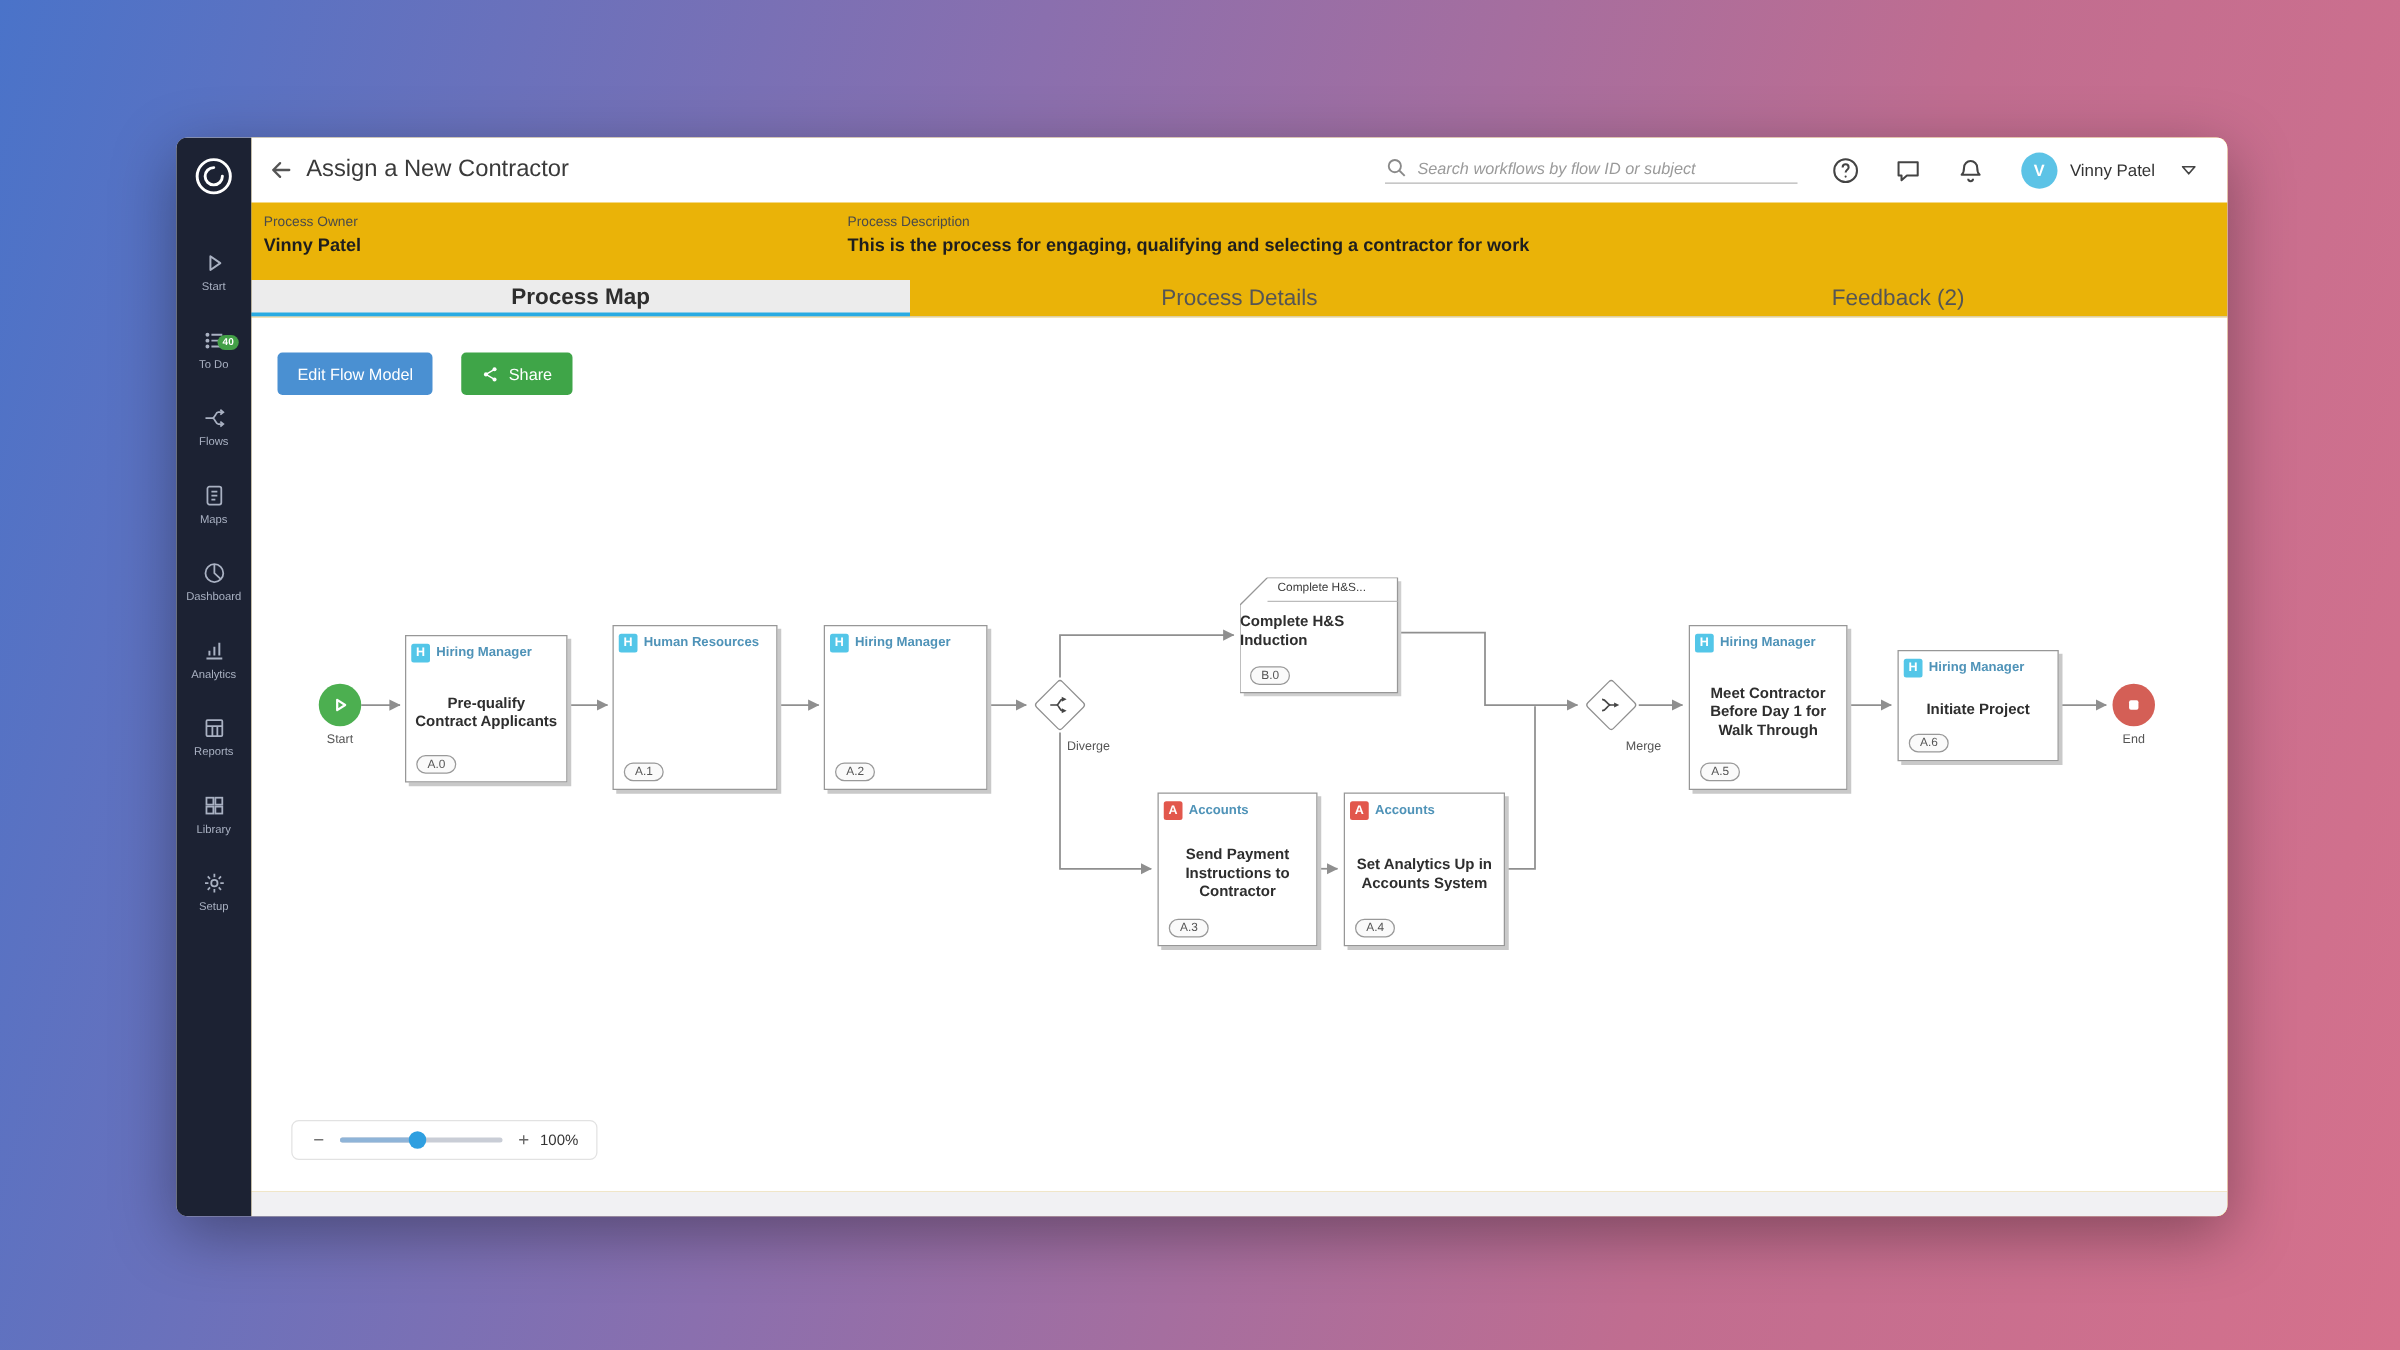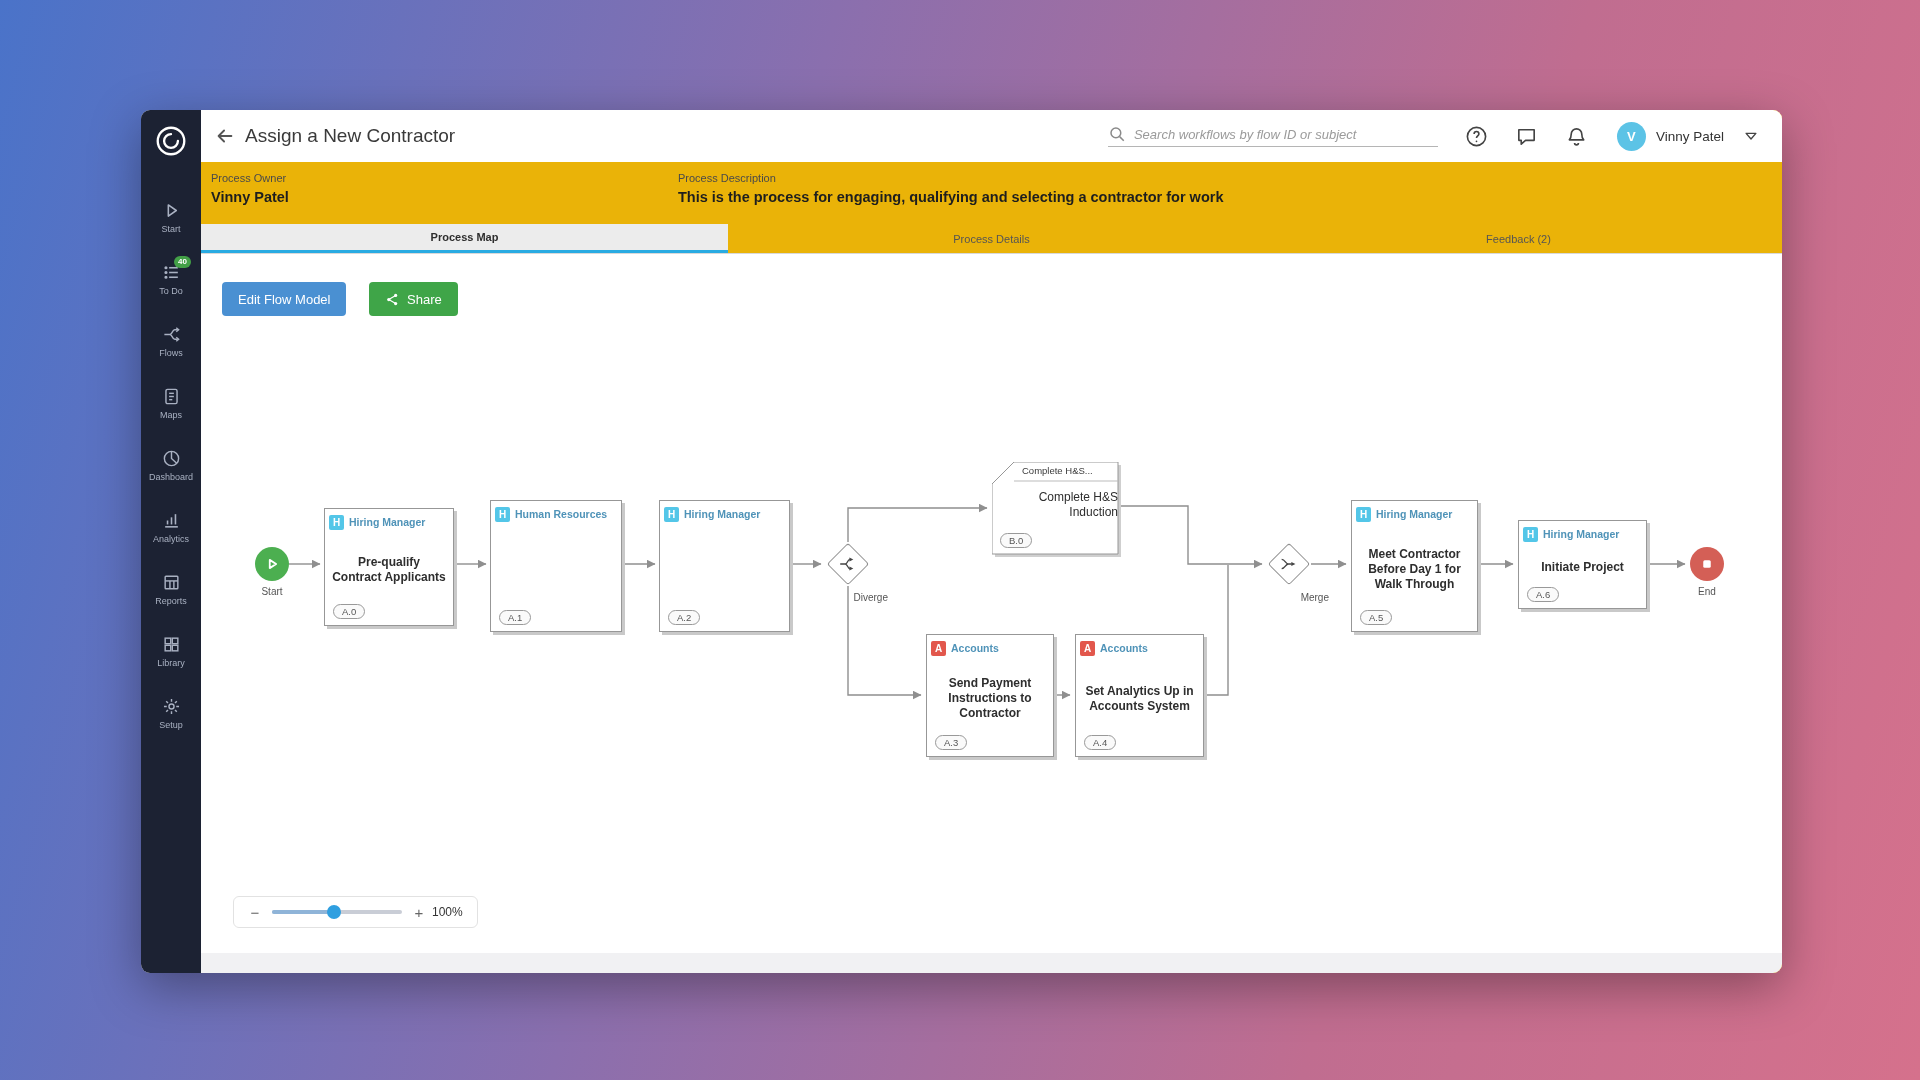--- a/index.html
+++ b/index.html
@@ -47,7 +47,7 @@
   .meta-desc { position:absolute; left:477px; top:10px; }
 
   .tabs { position:absolute; left:0; right:0; top:114px; height:30px; display:flex; border-bottom:1px solid #d9d9d9; }
-  .tab { flex:1; display:flex; align-items:center; justify-content:center; font-size:11px; color:#555; cursor:pointer; }
+  .tab { flex:1; display:flex; align-items:center; justify-content:center; font-size:18px; color:#555; cursor:pointer; }
   .tab.active { background:#ececec; border-bottom:3px solid #29abe2; color:#2e2e2e; font-weight:bold; }
 
   .canvas { position:absolute; left:0; right:0; top:144px; bottom:20px; background:#fff; }

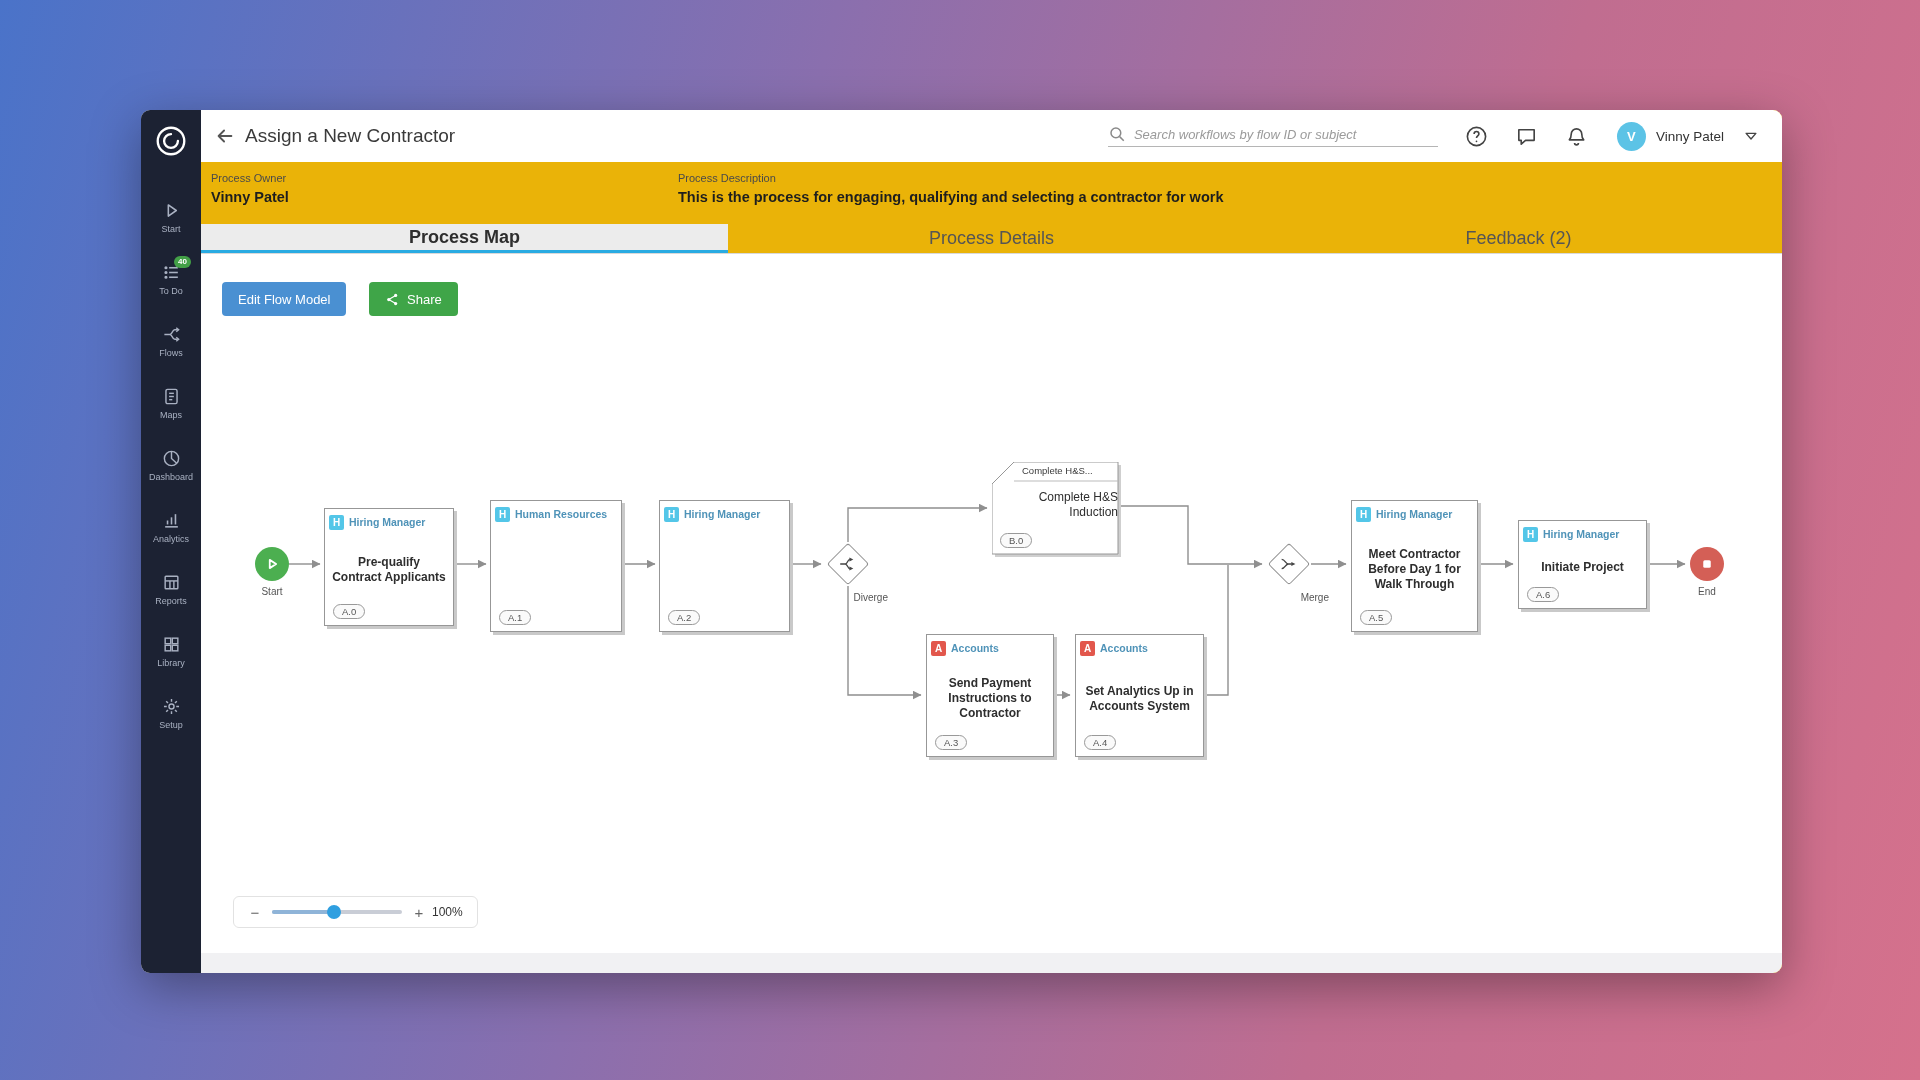--- a/index.html
+++ b/index.html
@@ -18,7 +18,7 @@
     align-items:center; justify-content:center; color:#a9b1c2; cursor:pointer; }
   .side-item svg { width:19px; height:19px; }
   .side-label { font-size:9px; margin-top:4px; color:#a9b1c2; }
-  .todo-badge { position:absolute; top:8px; right:10px; background:#43a047; color:#fff;
+  .todo-badge { position:absolute; top:20px; right:10px; background:#43a047; color:#fff;
     font-size:8px; font-weight:bold; border-radius:7px; padding:1px 4px; line-height:1.2;margin-left:39px; }
 
   

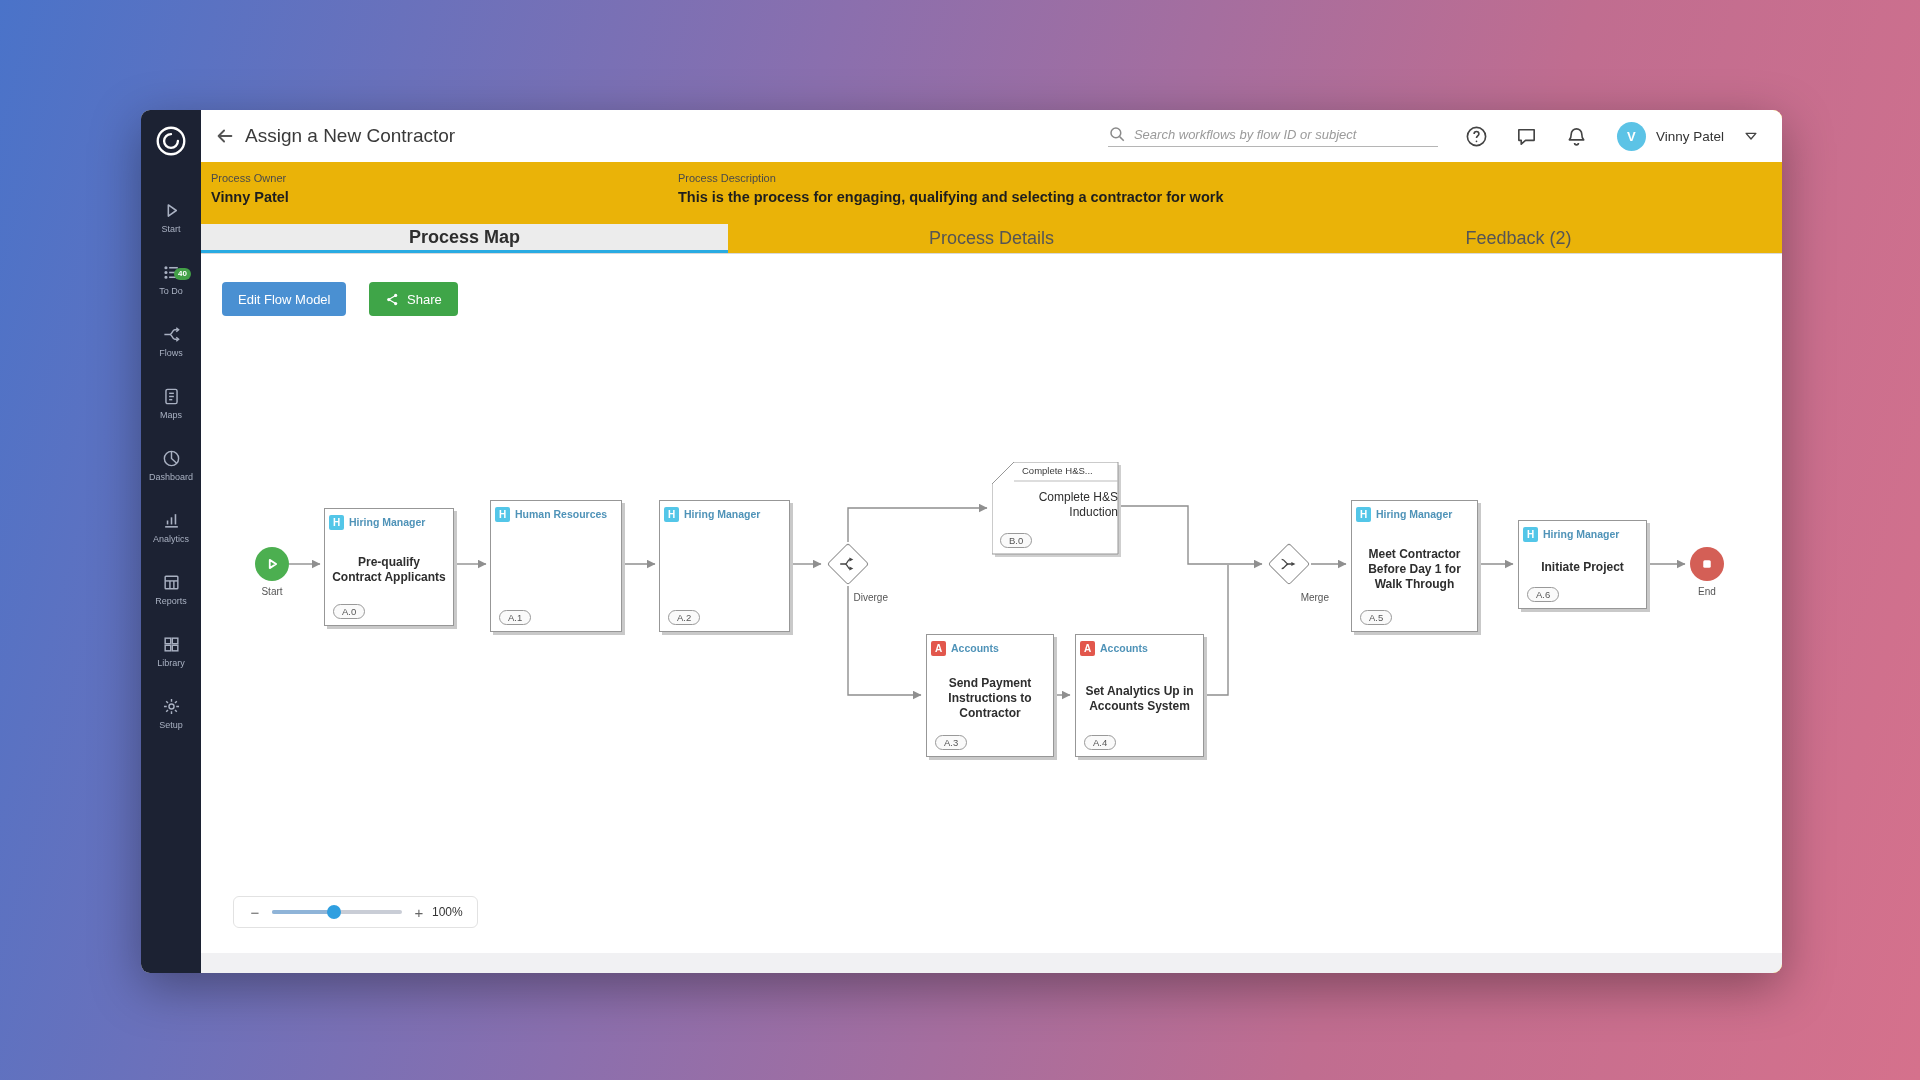--- a/index.html
+++ b/index.html
@@ -75,8 +75,8 @@
 
   .doc-node { position:absolute; cursor:pointer; }
   .doc-tab { position:absolute; left:30px; top:3px; font-size:9.5px; color:#3a3a3a; white-space:nowrap; }
-  .doc-title { position:absolute; left:0; right:4px; top:28px; text-align:right;
-    font-size:12px; font-weight:normal; color:#2e2e2e; line-height:1.25; }
+  .doc-title { position:absolute; left:0; right:4px; top:28px; text-align:left;
+    font-size:12px; font-weight:bold; color:#2e2e2e; line-height:1.25; }
   .doc-badge { position:absolute; left:8px; bottom:10px; border:1px solid #999; border-radius:9px;
     background:#fafafa; font-size:9.5px; color:#555; padding:1px 8px; }
 

